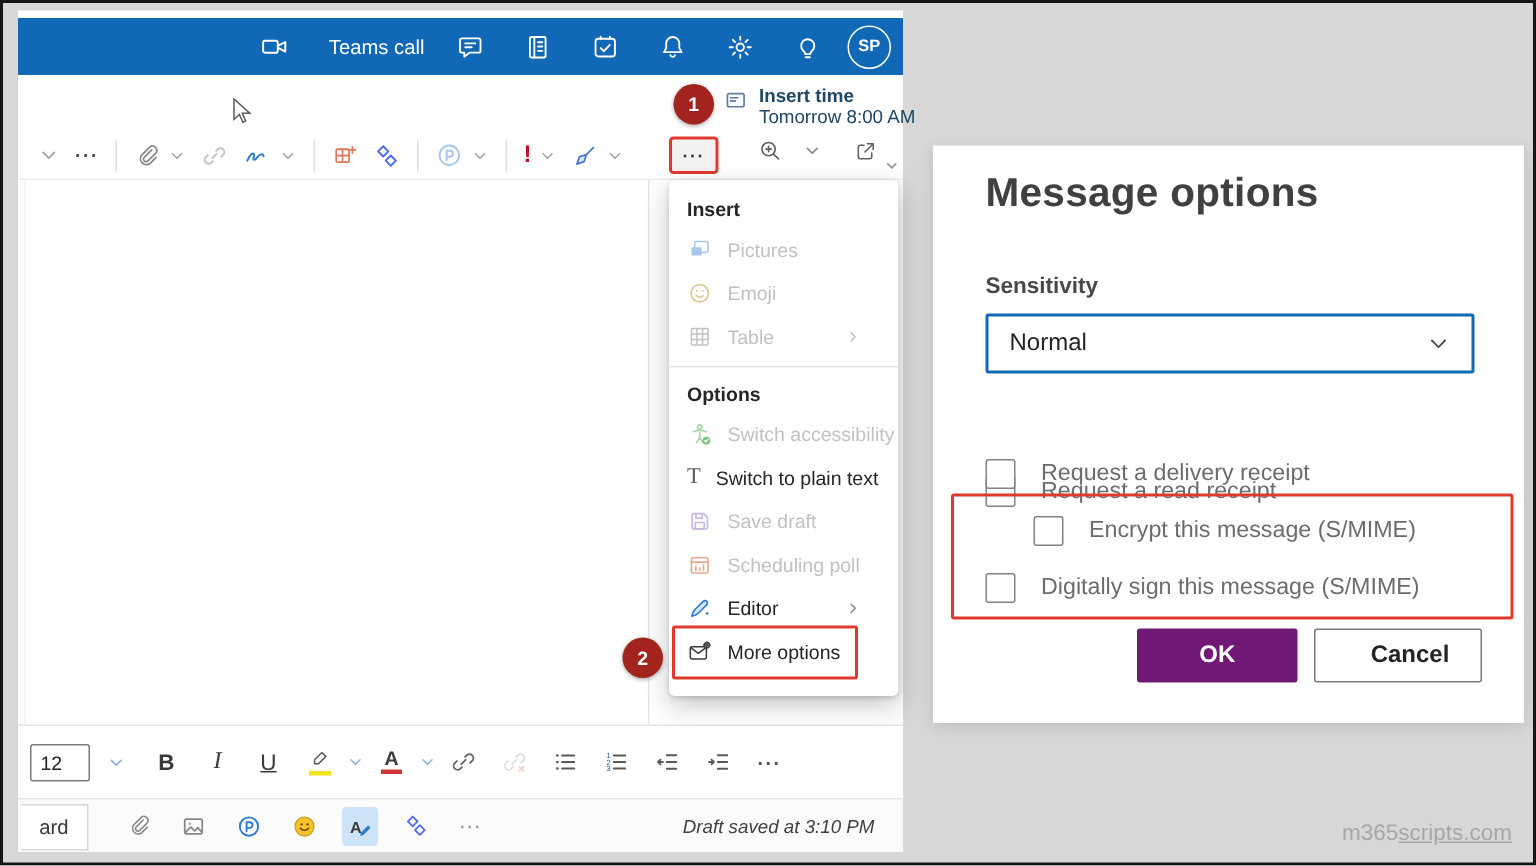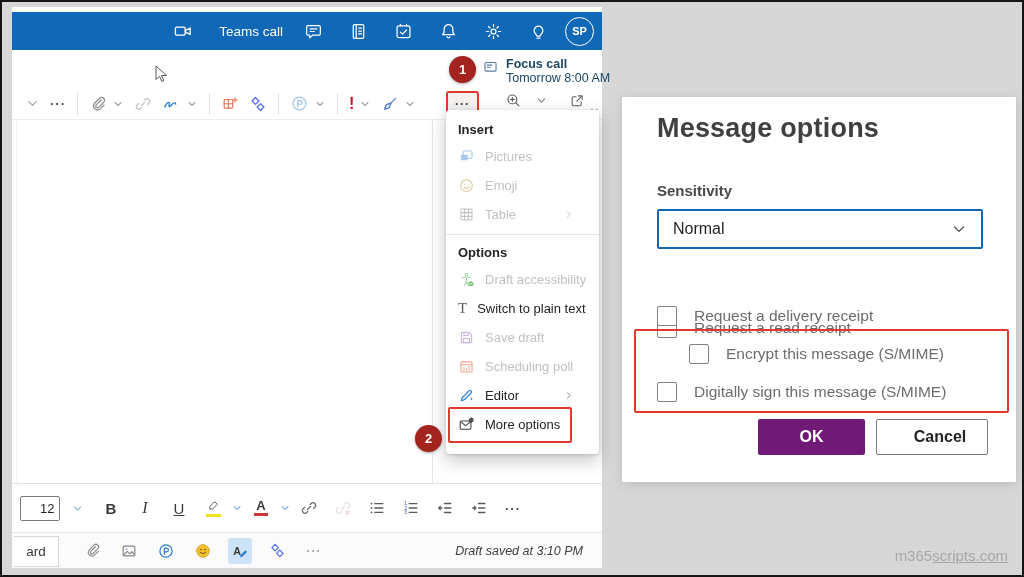--- a/index.html
+++ b/index.html
@@ -146,7 +146,7 @@
         </svg>
     </span>
     <span>
-      <div class="t1">Focus call</div>
+      <div class="t1">Insert time</div>
       <div class="t2">Tomorrow 8:00 AM</div>
     </span>
   </div>

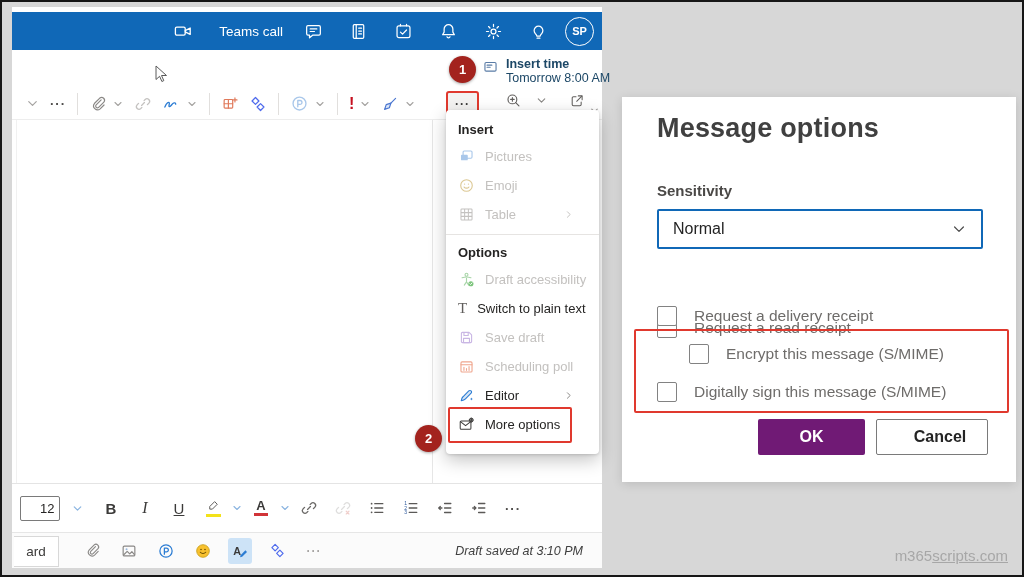--- a/index.html
+++ b/index.html
@@ -26,7 +26,7 @@
   .body-rline{position:absolute;left:430px;top:118px;width:1px;height:363px;background:#e6e6e6;}
   .body-lline{position:absolute;left:14px;top:118px;width:1px;height:363px;background:#f1f1f1;}
   
-  .menu{position:absolute;left:444px;top:108px;width:153px;height:344px;background:#fff;border-radius:4px;box-shadow:0 6px 18px rgba(0,0,0,.24),0 1px 3px rgba(0,0,0,.14);padding:7px 0;box-sizing:border-box;z-index:5;}
+  .menu{position:absolute;left:444px;top:118px;width:153px;height:344px;background:#fff;border-radius:4px;box-shadow:0 6px 18px rgba(0,0,0,.24),0 1px 3px rgba(0,0,0,.14);padding:7px 0;box-sizing:border-box;z-index:5;}
   .mh{height:25px;display:flex;align-items:center;padding-left:12px;font-size:13px;font-weight:700;color:#252423;}
   .mi{position:relative;height:29px;display:flex;align-items:center;padding:0 25px 0 12px;font-size:13px;color:#252423;gap:10px;cursor:pointer;}
   .mi .lab{flex:1;white-space:nowrap;}

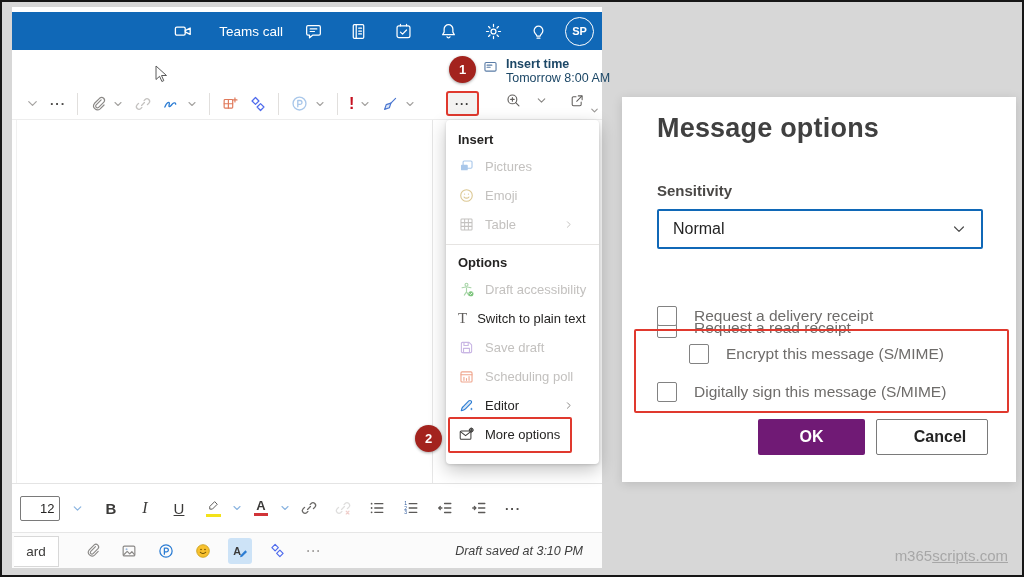--- a/index.html
+++ b/index.html
@@ -323,7 +323,7 @@
             <path d="M13.9 15l.9.9 1.7-1.9" stroke="#fff" stroke-width="1.1"></path>
           </svg>
         </span>
-      <span class="lab">Draft accessibility</span>
+      <span class="lab">Switch accessibility</span>
     </div>
     <div class="mi">
       <span style="width:17px;text-align:center;font-size:15px;color:#605e5c;font-family:'Liberation Serif',serif;"><span>T</span></span>

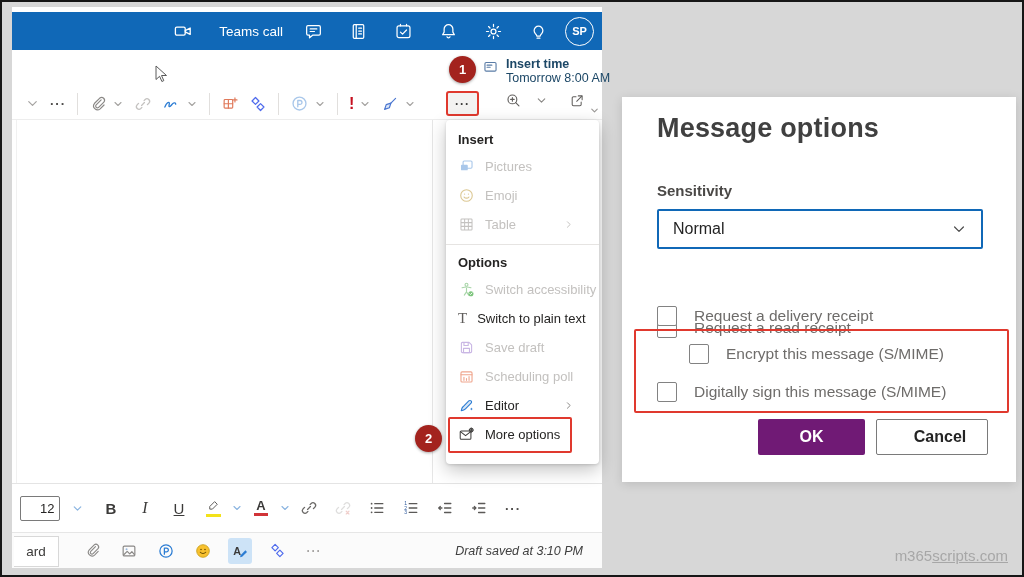--- a/index.html
+++ b/index.html
@@ -38,7 +38,7 @@
   .b2{left:413px;top:423px;}
   
   .fmtbar{position:absolute;left:10px;top:481px;width:590px;height:49px;background:#fff;border-top:1px solid #e4e4e4;display:flex;align-items:center;padding-left:8px;box-sizing:border-box;}
-  .fontbox{width:40px;height:25px;border:1px solid #7a7a7a;border-radius:2px;display:flex;align-items:center;padding-left:19px;font-size:13px;color:#252423;background:#fff;box-sizing:border-box;cursor:text;}
+  .fontbox{width:40px;height:25px;border:1px solid #7a7a7a;border-radius:2px;display:flex;align-items:center;padding-left:6px;font-size:13px;color:#252423;background:#fff;box-sizing:border-box;cursor:text;}
   .fi{min-width:26px;height:30px;display:flex;align-items:center;justify-content:center;color:#5b5957;padding:0 4px;cursor:pointer;}
   .fB{font-weight:800;font-size:15px;color:#3b3a39;}
   .fI{font-style:italic;font-family:"Liberation Serif",serif;font-size:16px;color:#3b3a39;}

